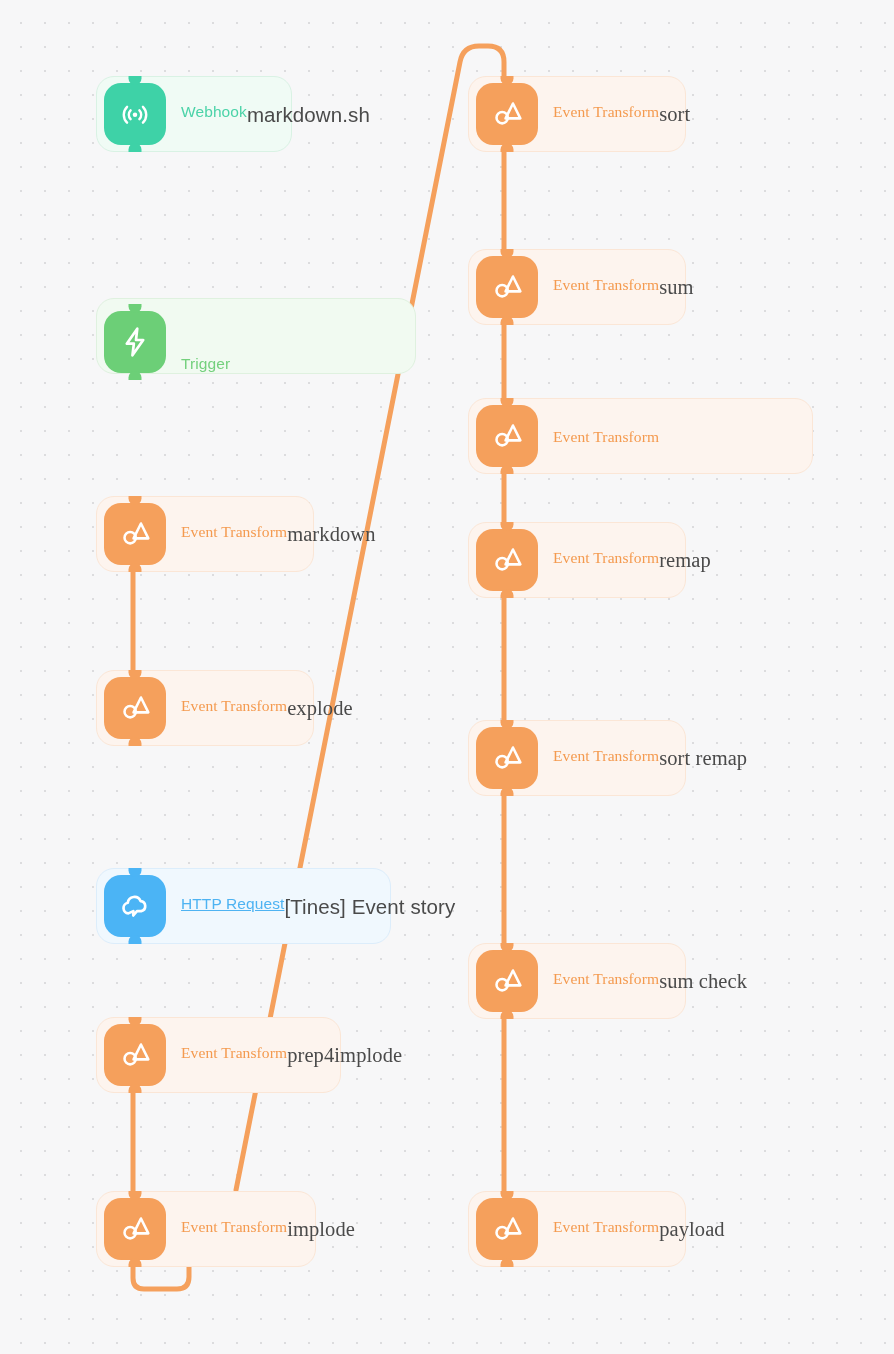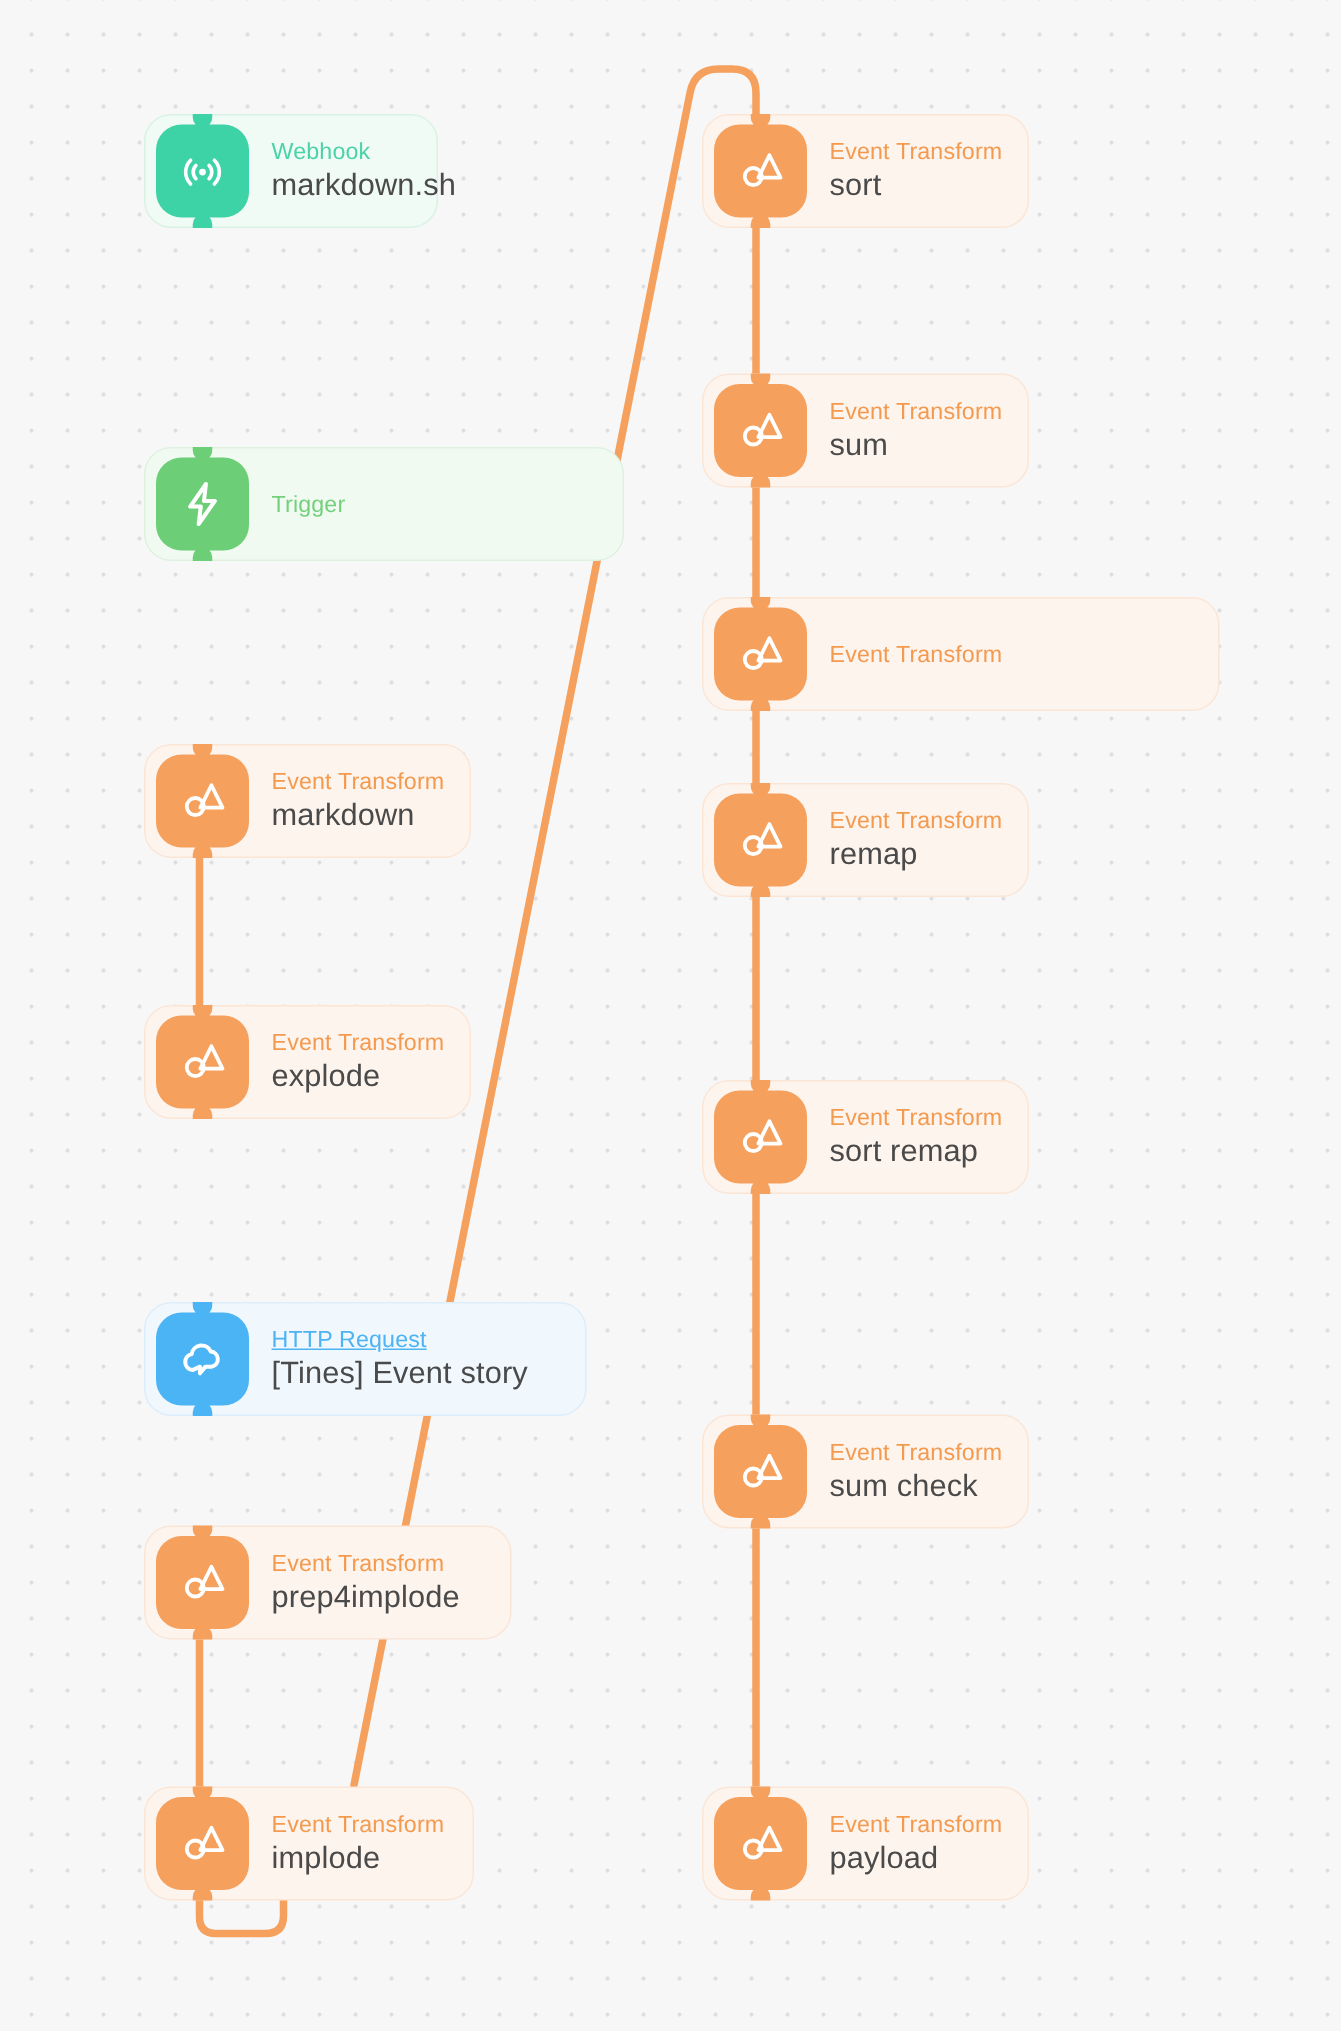--- a/index.html
+++ b/index.html
@@ -37,7 +37,7 @@
   }
   .node .chip::before{top:-7px;border-radius:0 0 7px 7px;}
   .node .chip::after{bottom:-7px;border-radius:7px 7px 0 0;}
-  .node .labels{margin-left:15px;display:flex;flex-direction:column;justify-content:center;}
+  .node .labels{margin-left:15px;display:flex;flex-direction:row;justify-content:center;}
   .node .kind{font-size:15.5px;line-height:19px;font-weight:400;letter-spacing:.1px;white-space:nowrap;}
   .node .name{font-size:20.5px;line-height:25px;color:#4a4a4a;white-space:nowrap;letter-spacing:.1px;}
 

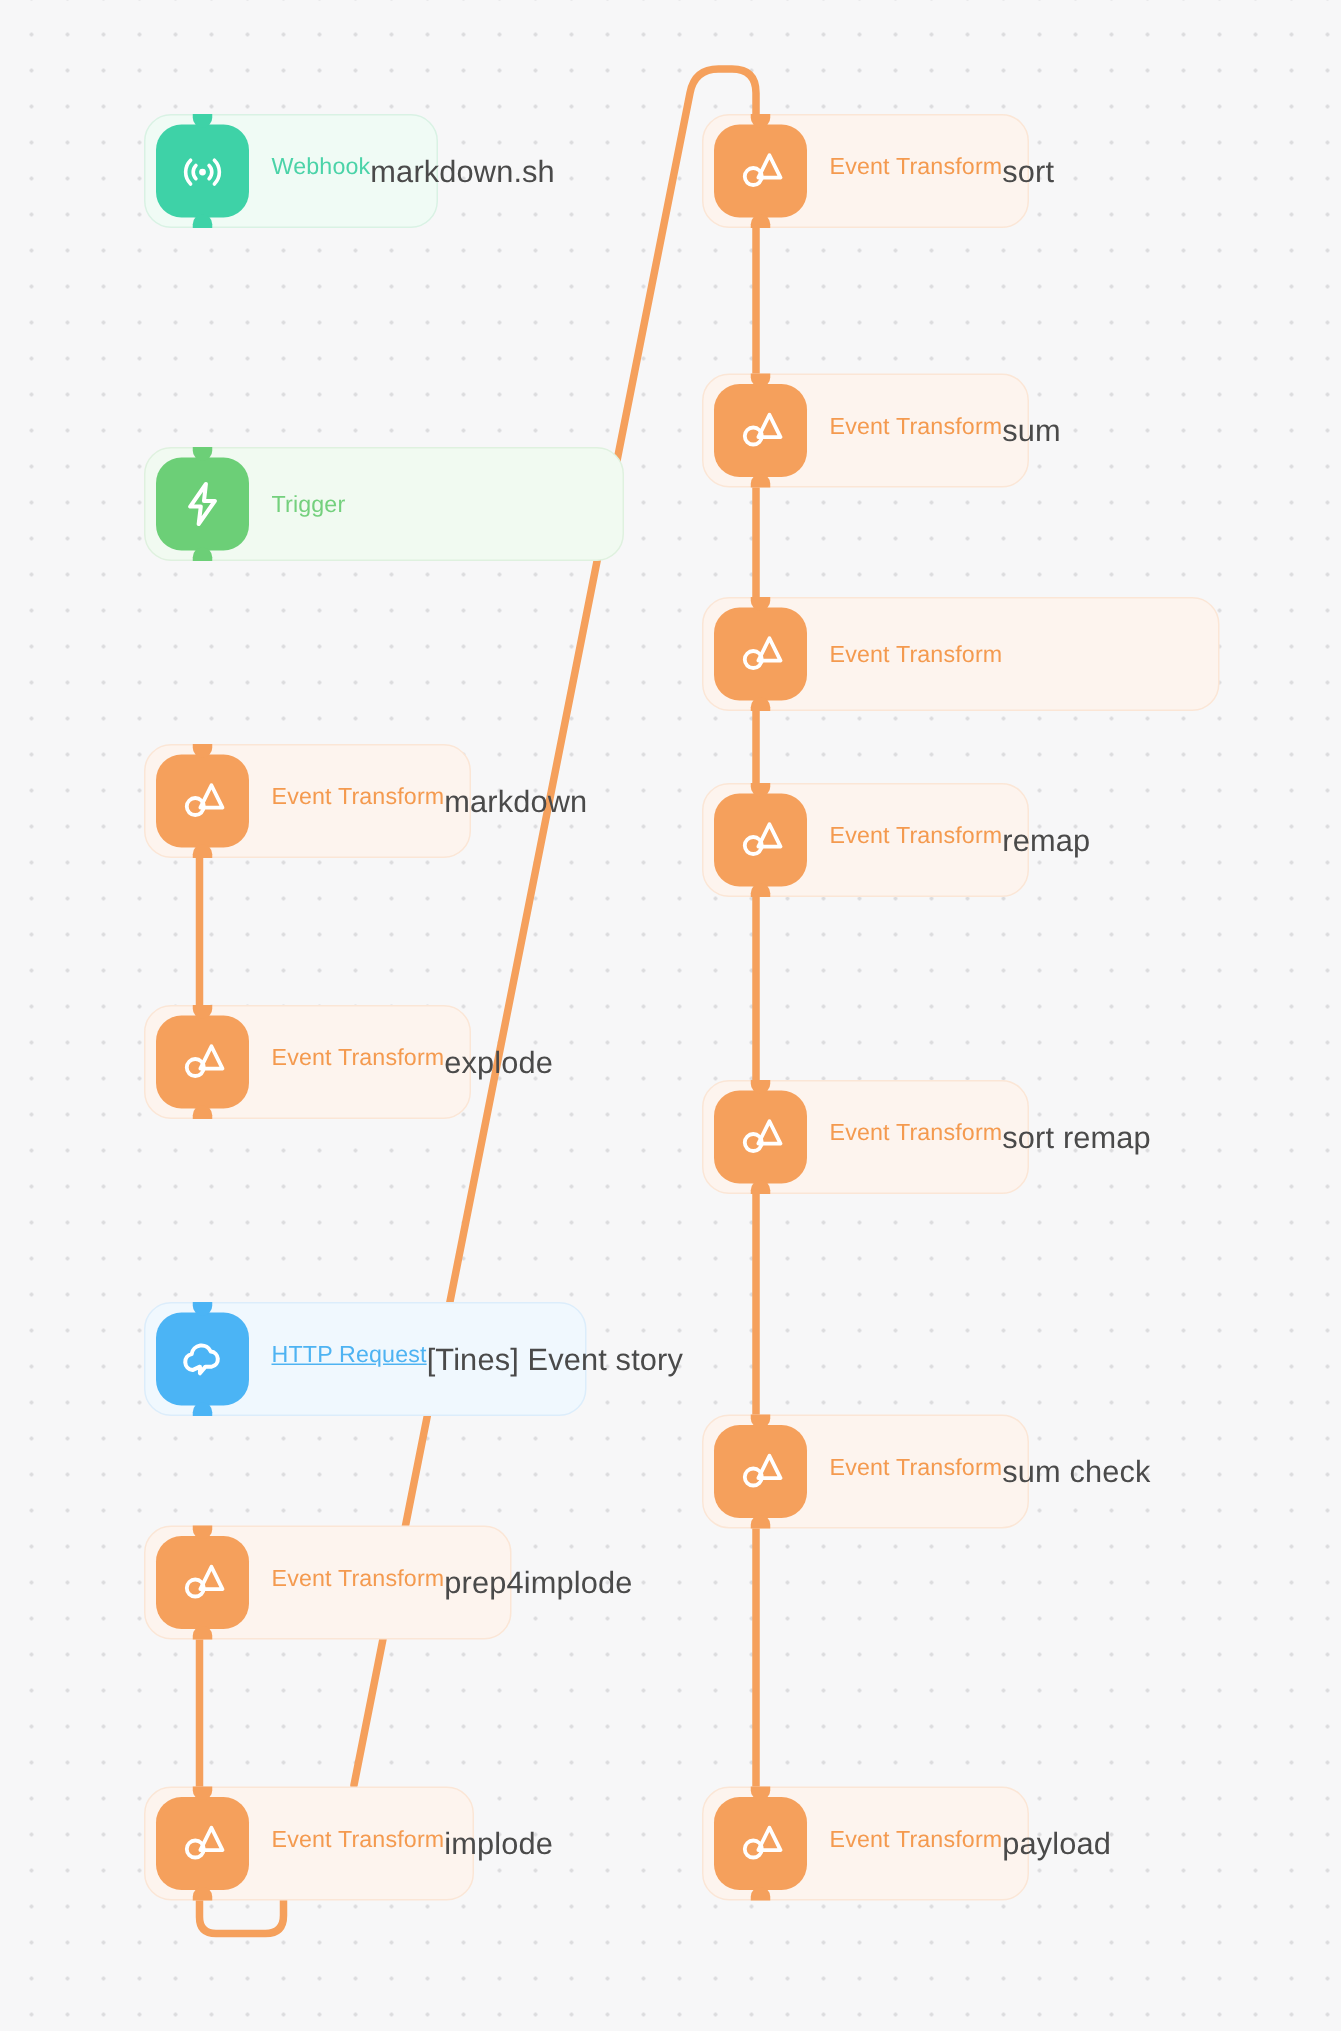--- a/index.html
+++ b/index.html
@@ -52,7 +52,7 @@
   .n-green2 .chip::before,.n-green2 .chip::after{background:#6ccf77;}
   .n-green2 .kind{color:#74d07d;}
 
-  .n-orange {background:#fdf4ee;border:1.3px solid #fbe6d6;}
+  .n-orange {background:#fdf4ee;border:1.3px solid #fbe6d6;font-family:Liberation Serif, serif;}
   .n-orange .chip{background:#f5a05c;}
   .n-orange .chip::before,.n-orange .chip::after{background:#f5a05c;}
   .n-orange .kind{color:#f49a4f;}

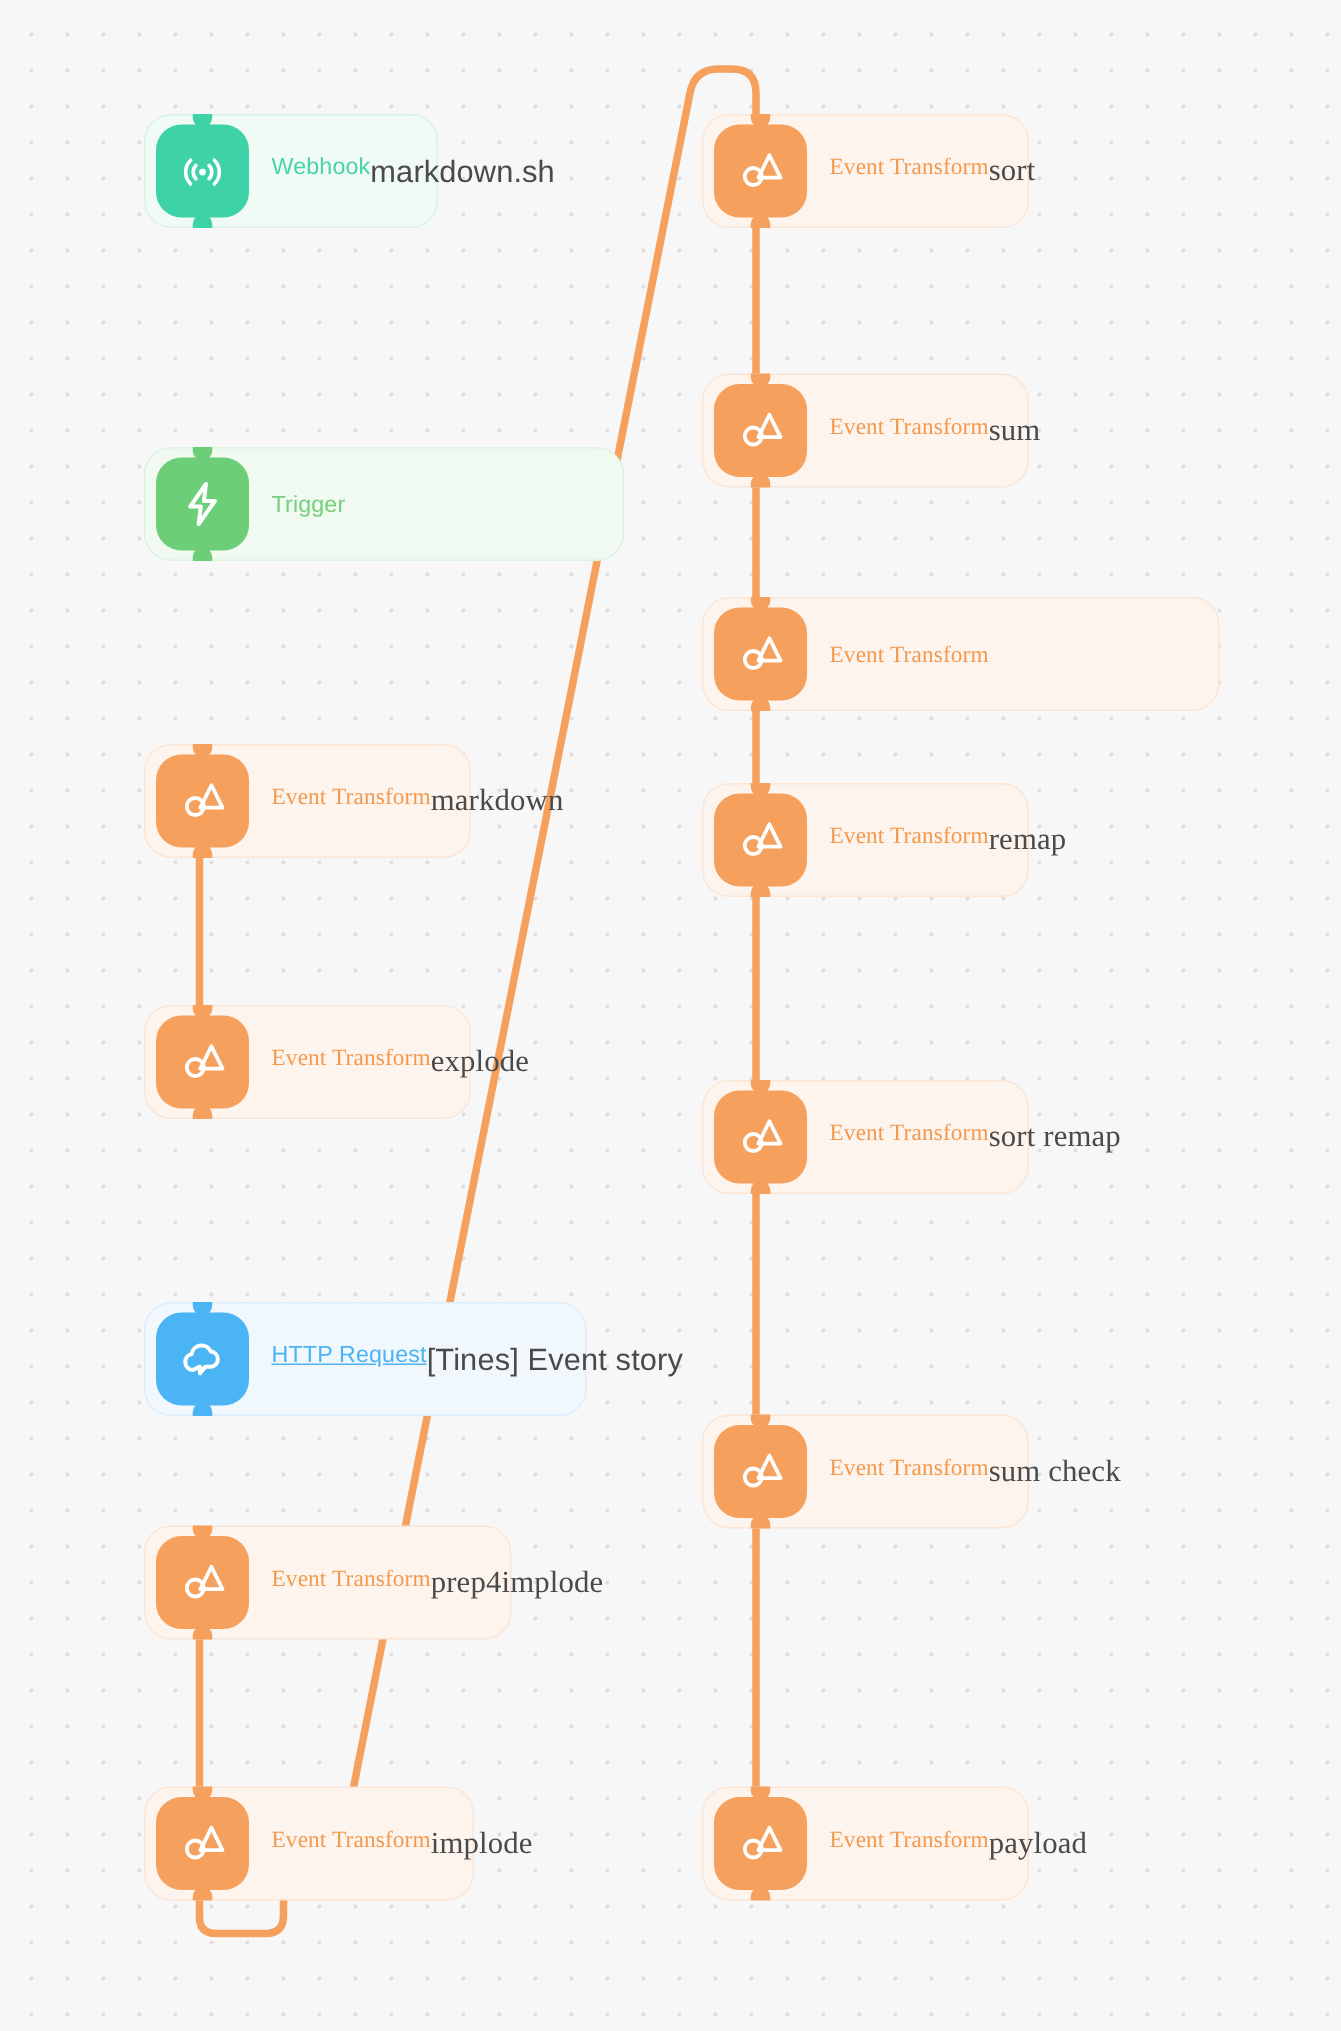--- a/index.html
+++ b/index.html
@@ -127,7 +127,7 @@
         <div class="name">markdown.sh</div>
       </div>
     </div>
-    <div class="node n-green2" style="left: 96px; top: 298px; width: 320px;">
+    <div class="node n-green2" style="left: 96px; top: 298px; width: 320px; align-items: flex-end;">
       <div class="chip">
         <span>
           <svg class="icon-svg" viewBox="0 0 24 24" fill="none" stroke="#ffffff" stroke-width="1.9" stroke-linejoin="round" stroke-linecap="round">

